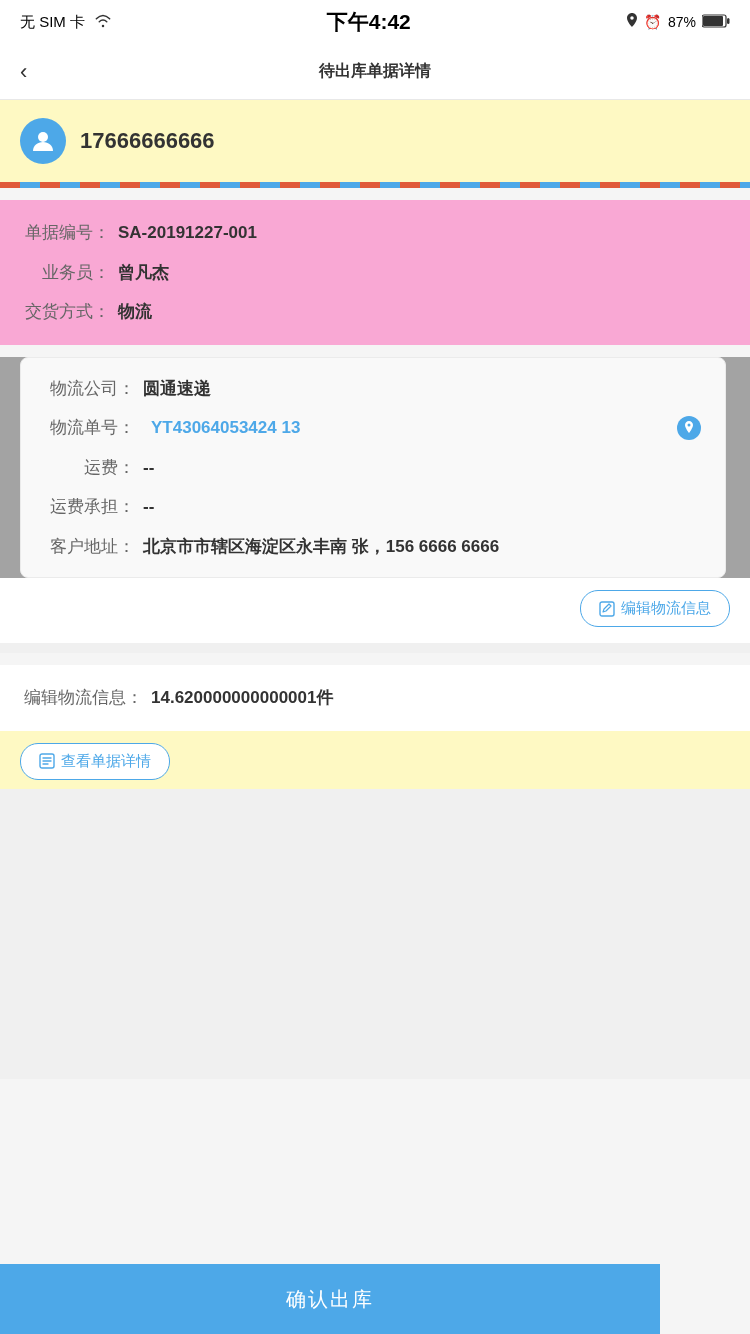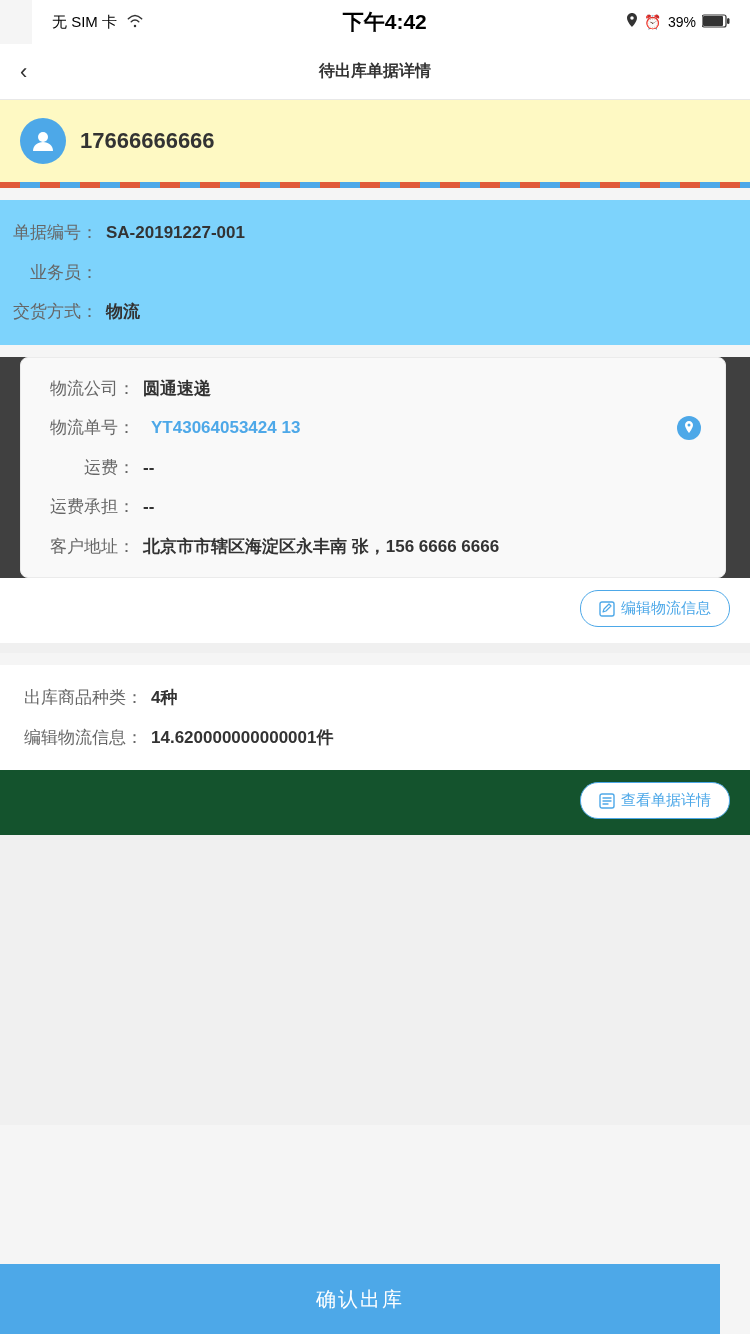--- a/index.html
+++ b/index.html
@@ -23,7 +23,6 @@
       padding: 13px 20px;
       font-size: 15px;
       font-weight: 500;
-      margin-left: 32px;
     }
     .status-left { display: flex; align-items: center; gap: 8px; }
     .status-center { font-size: 21px; font-weight: 600; }

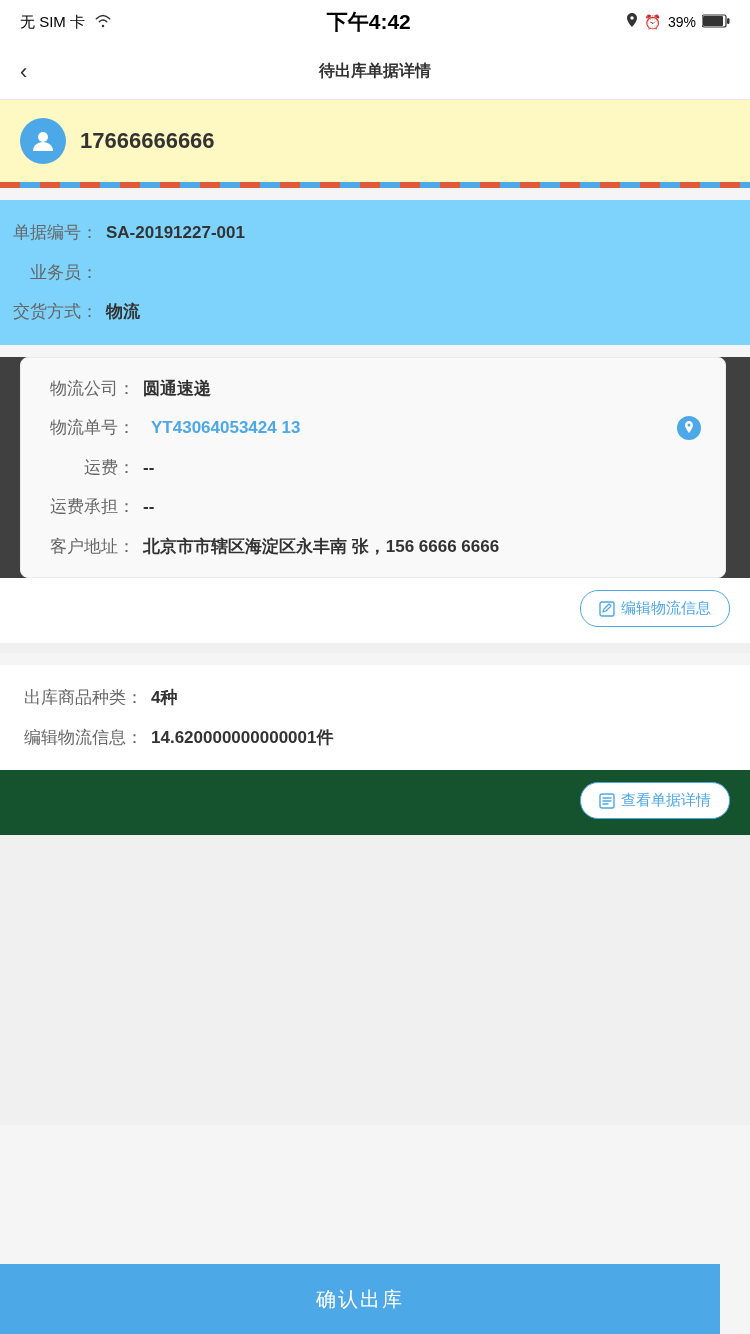--- a/index.html
+++ b/index.html
@@ -235,7 +235,7 @@
         </svg>
       </span>
       <span>⏰</span>
-      <span>39%</span>
+      <span>87%</span>
       <span>
         <svg width="28" height="14" viewBox="0 0 28 14">
           <rect x="0" y="1" width="24" height="12" rx="2" ry="2" fill="none" stroke="#333" stroke-width="1.2"></rect>

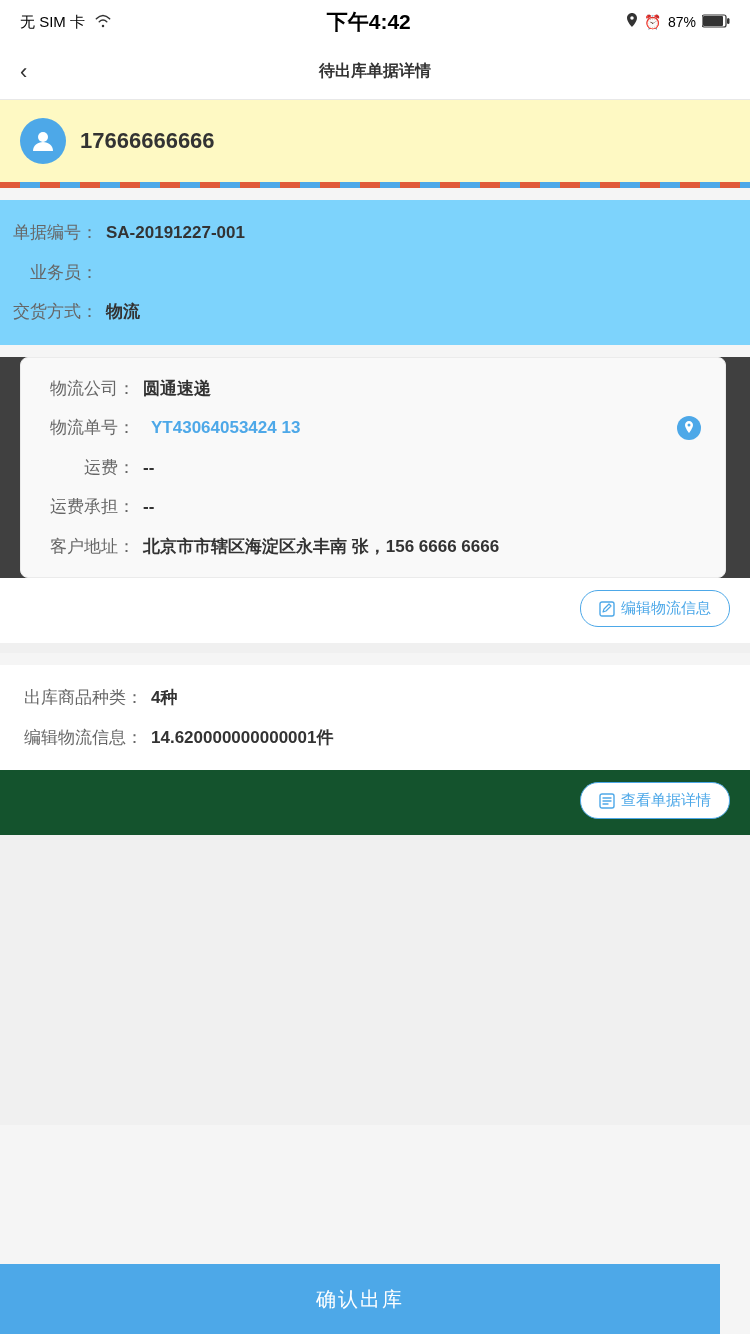--- a/index.html
+++ b/index.html
@@ -92,9 +92,9 @@
 
     
     .section {
-      background: #7dd3fc;
+      background: #f9a8d4;
       margin: 12px 0 0 0;
-      padding: 20px 8px;
+      padding: 20px 20px;
     }
 
     .info-row {

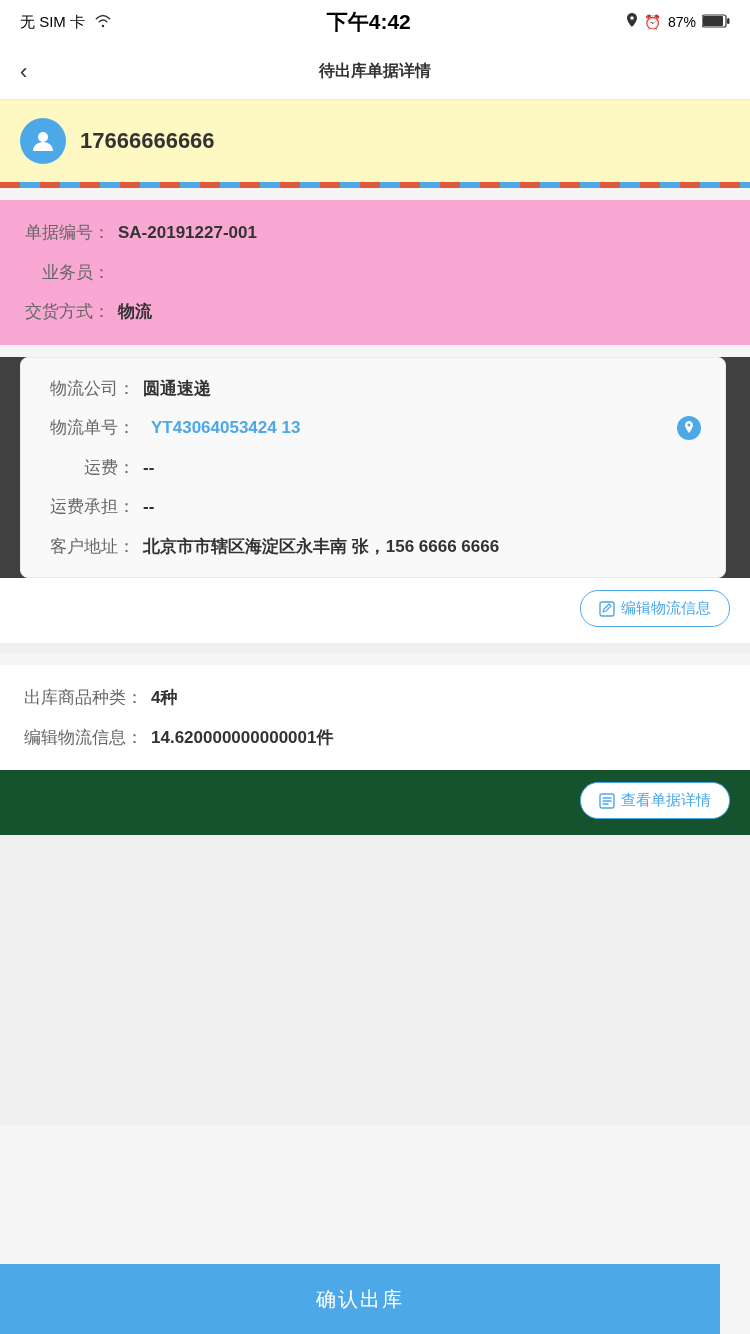--- a/index.html
+++ b/index.html
@@ -270,6 +270,7 @@
     </div>
     <div class="info-row">
       <span class="info-label">业务员：</span>
+      <span class="info-value">曾凡杰</span>
     </div>
     <div class="info-row">
       <span class="info-label">交货方式：</span>

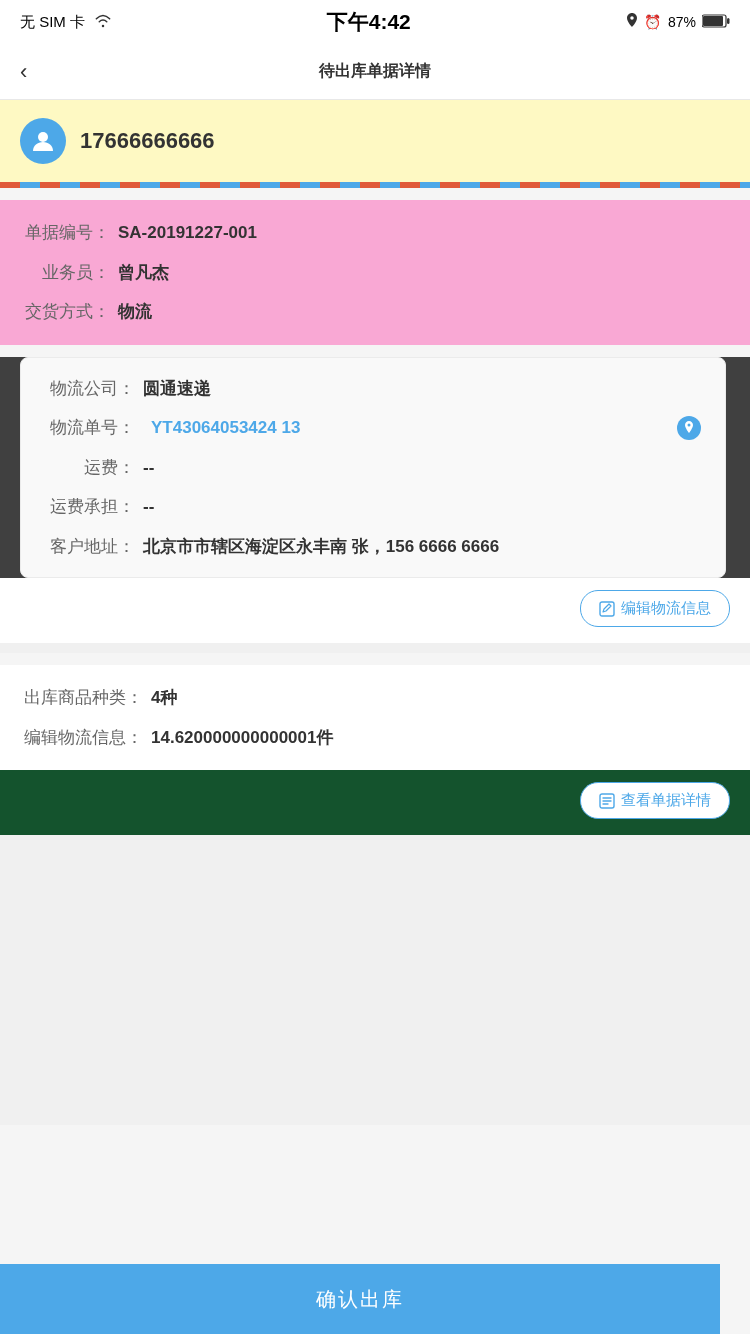--- a/index.html
+++ b/index.html
@@ -278,7 +278,7 @@
     </div>
   </div>
 
-  <div style="background:#404040; padding: 0 24px 0 20px; margin-top: 0;">
+  <div style="background:#a3a3a3; padding: 0 24px 0 20px; margin-top: 0;">
     <div class="logistics-section">
       <div class="info-row">
         <span class="info-label">物流公司：</span>

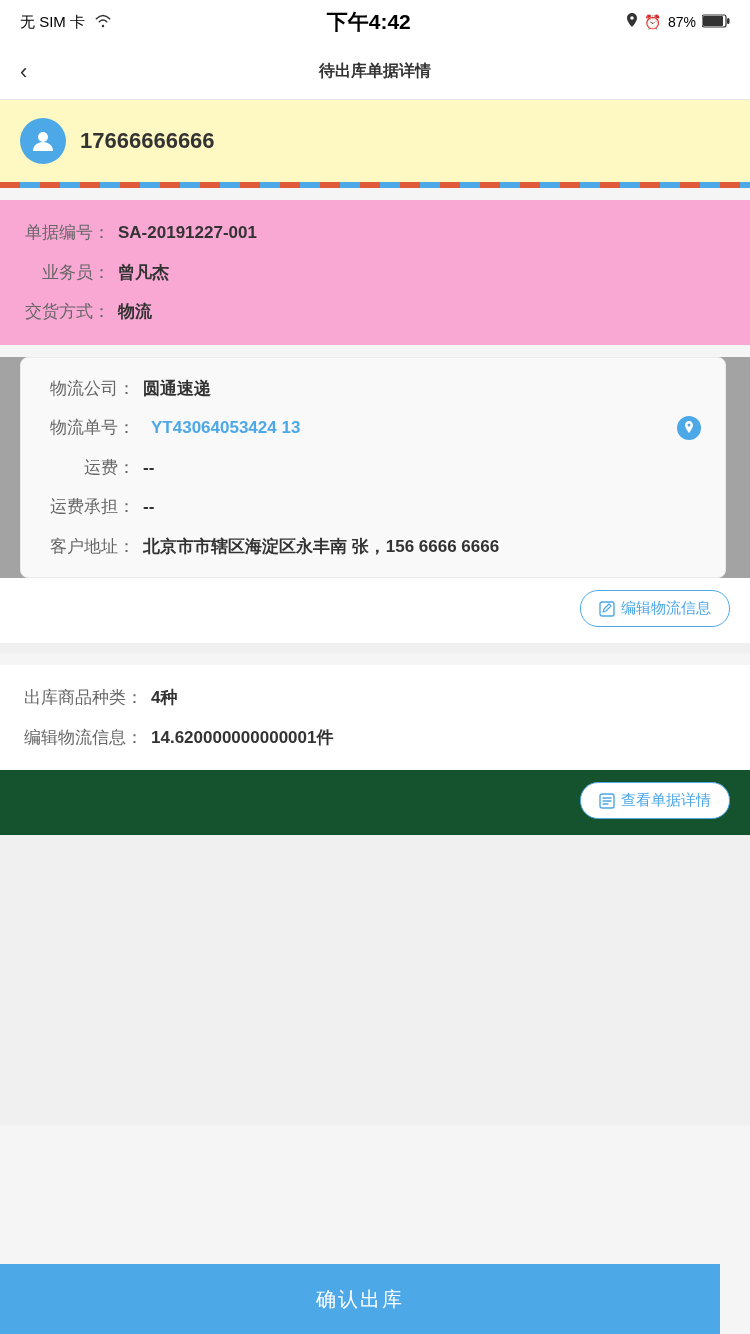--- a/index.html
+++ b/index.html
@@ -322,10 +322,6 @@
 
   <div class="stats-section">
     <div class="info-row">
-      <span class="info-label">出库商品种类：</span>
-      <span class="info-value">4种</span>
-    </div>
-    <div class="info-row">
       <span class="info-label">编辑物流信息：</span>
       <span class="info-value">14.620000000000001件</span>
     </div>

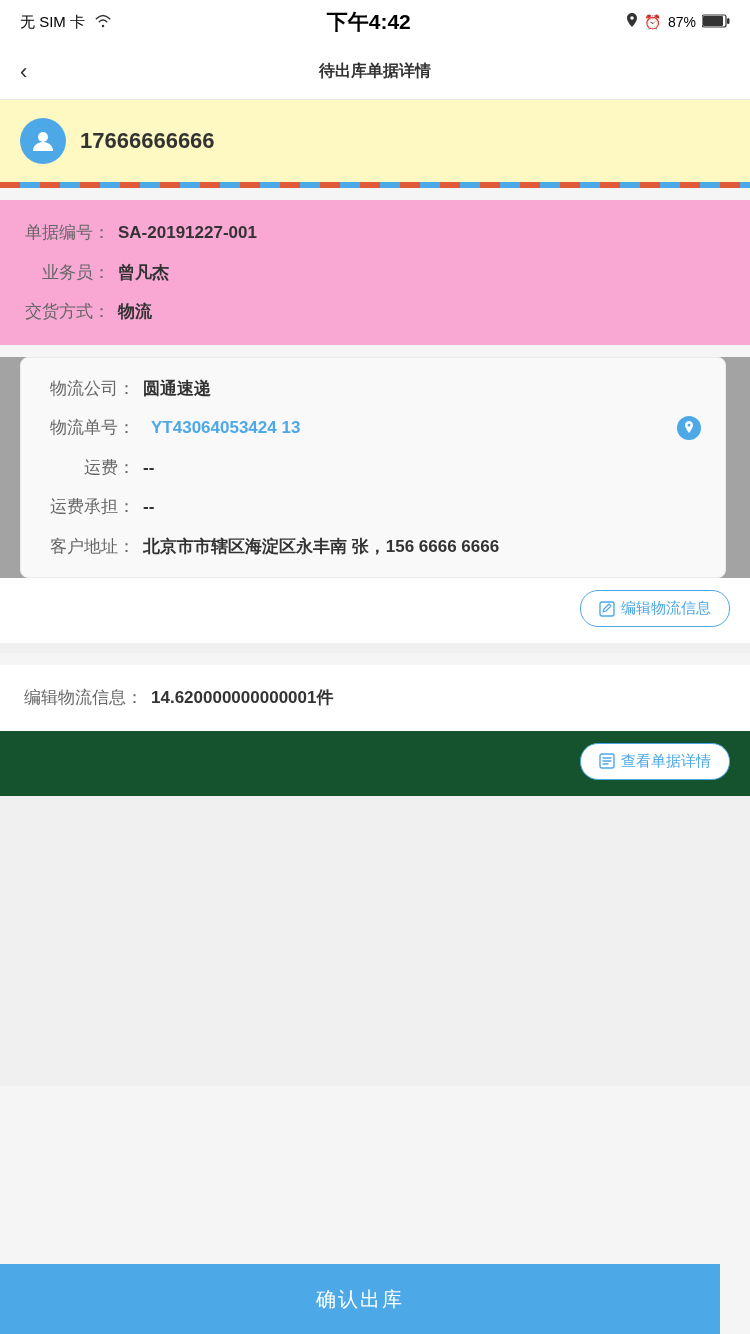--- a/index.html
+++ b/index.html
@@ -175,9 +175,8 @@
     
     .details-button-row {
       display: flex;
-      justify-content: flex-end;
-      padding: 12px 20px 16px;
-      background: #14532d;
+      padding: 12px 20px 9px;
+      background: #fef9c3;
     }
 
     

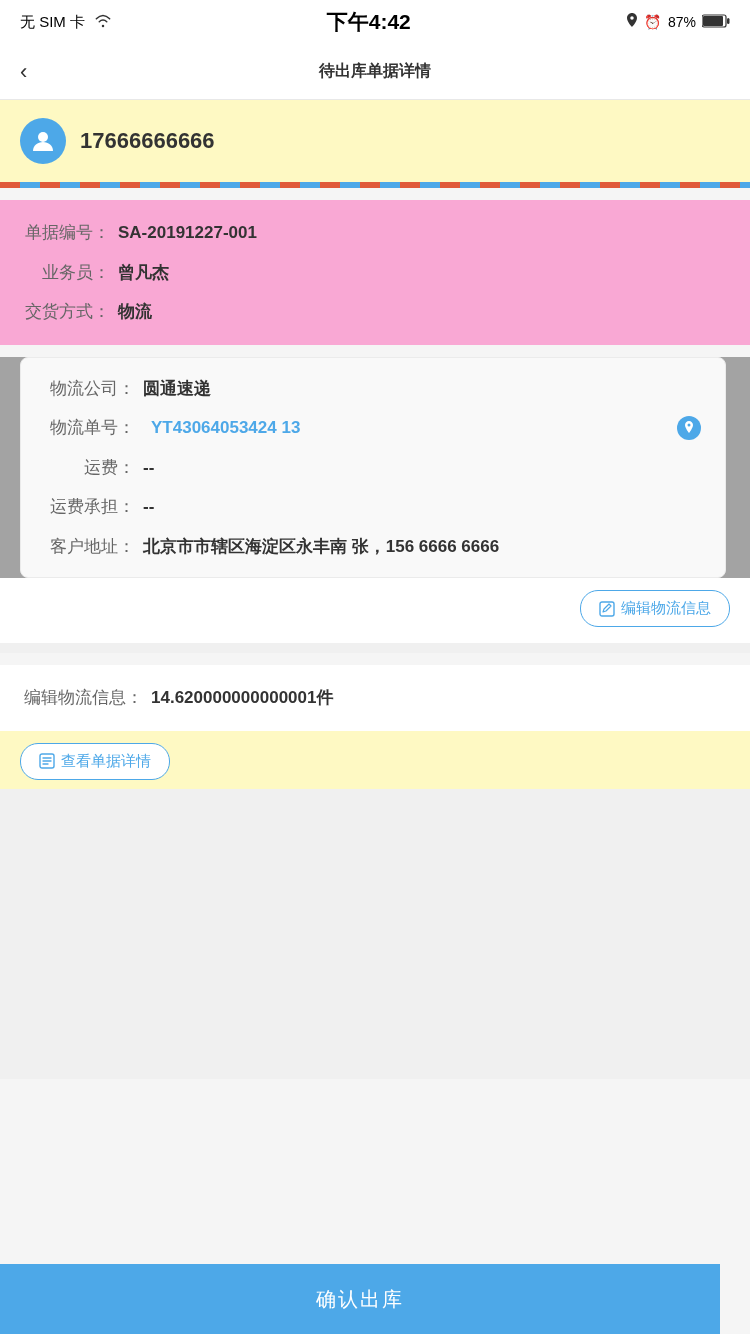--- a/index.html
+++ b/index.html
@@ -184,7 +184,7 @@
       position: fixed;
       bottom: 0;
       left: 0;
-      width: 720px;
+      width: 660px;
       background: #4da8e8;
       height: 70px;
       display: flex;

